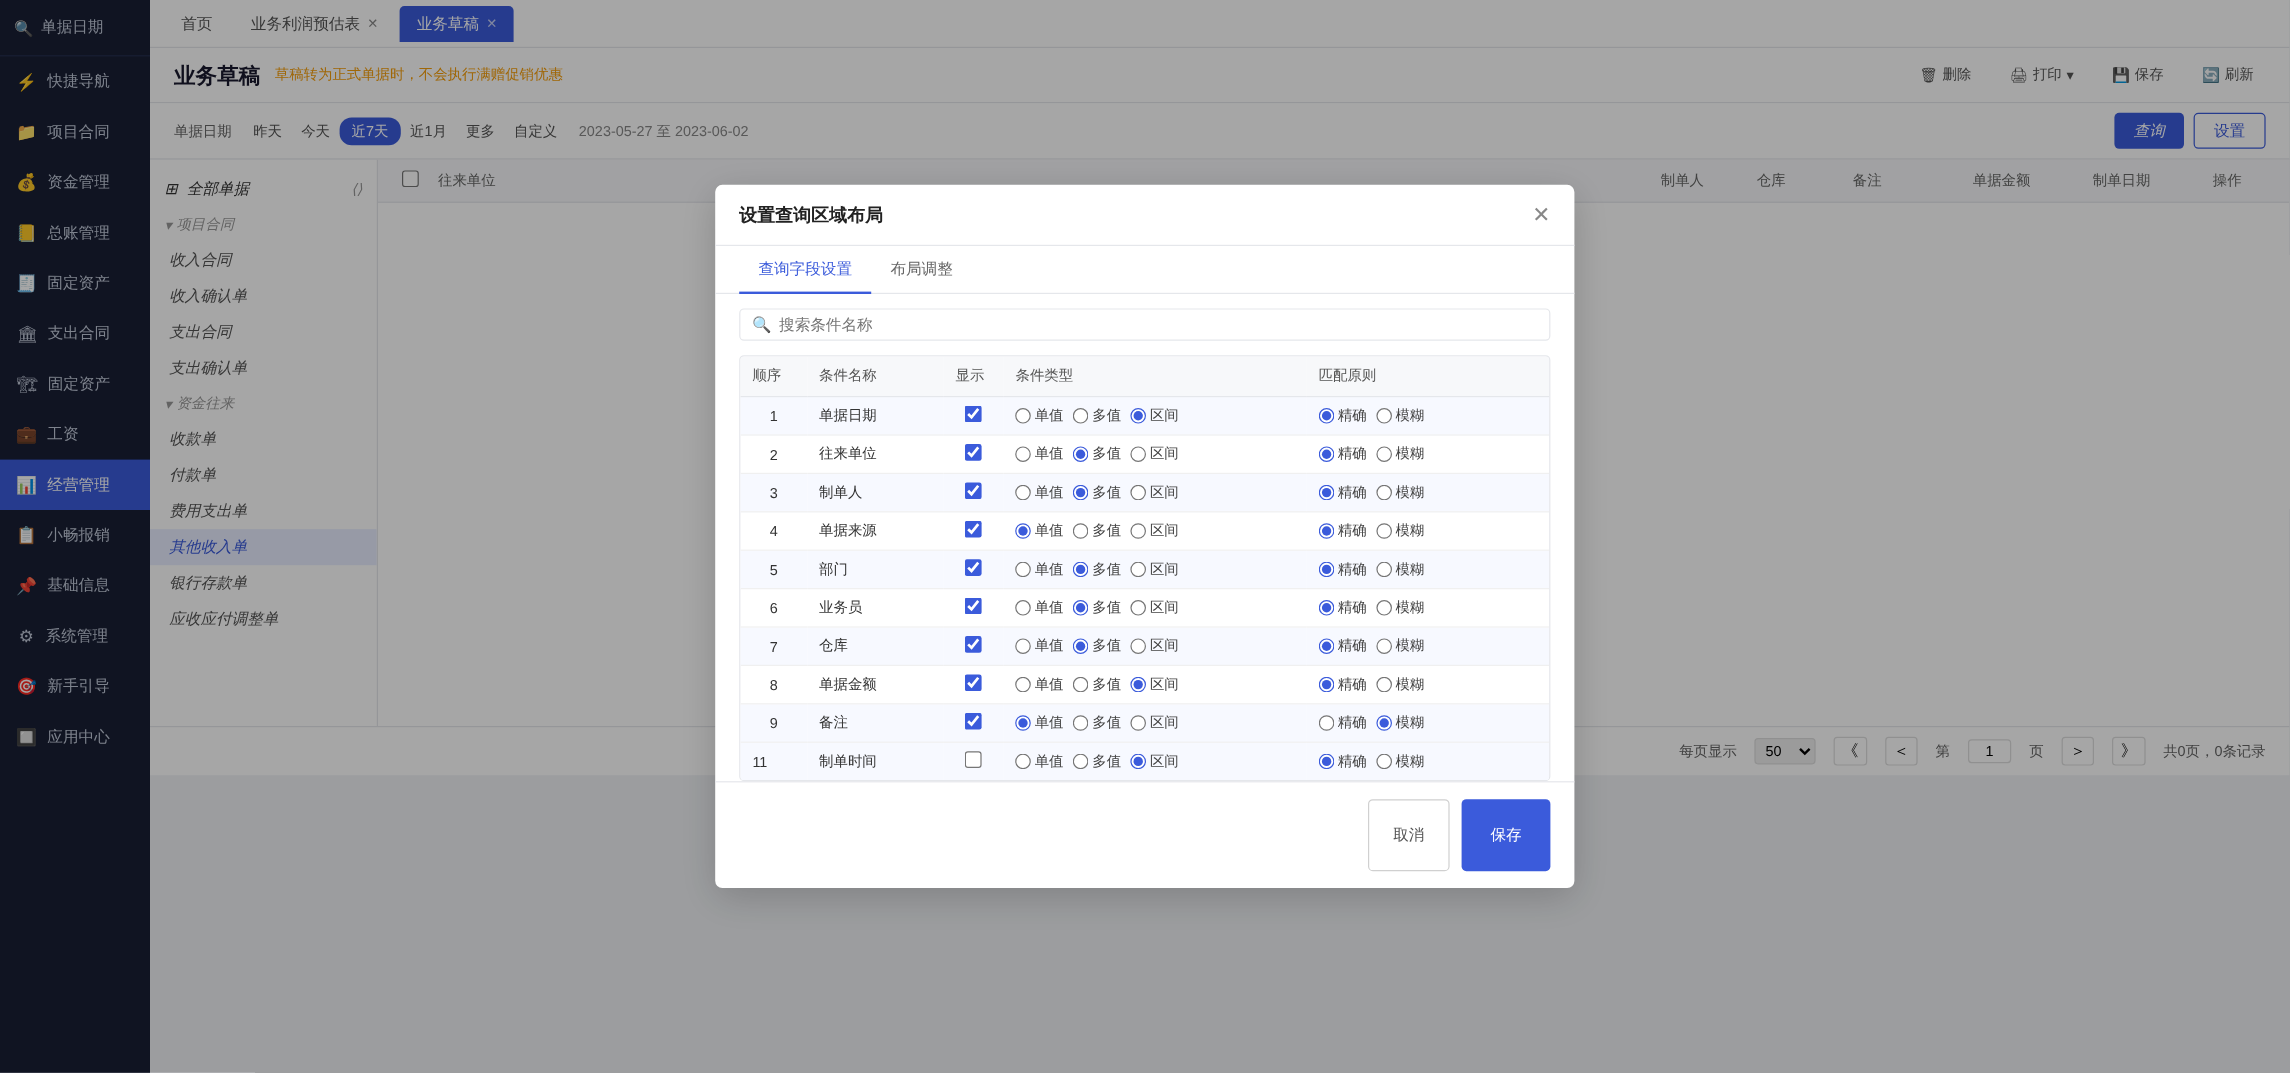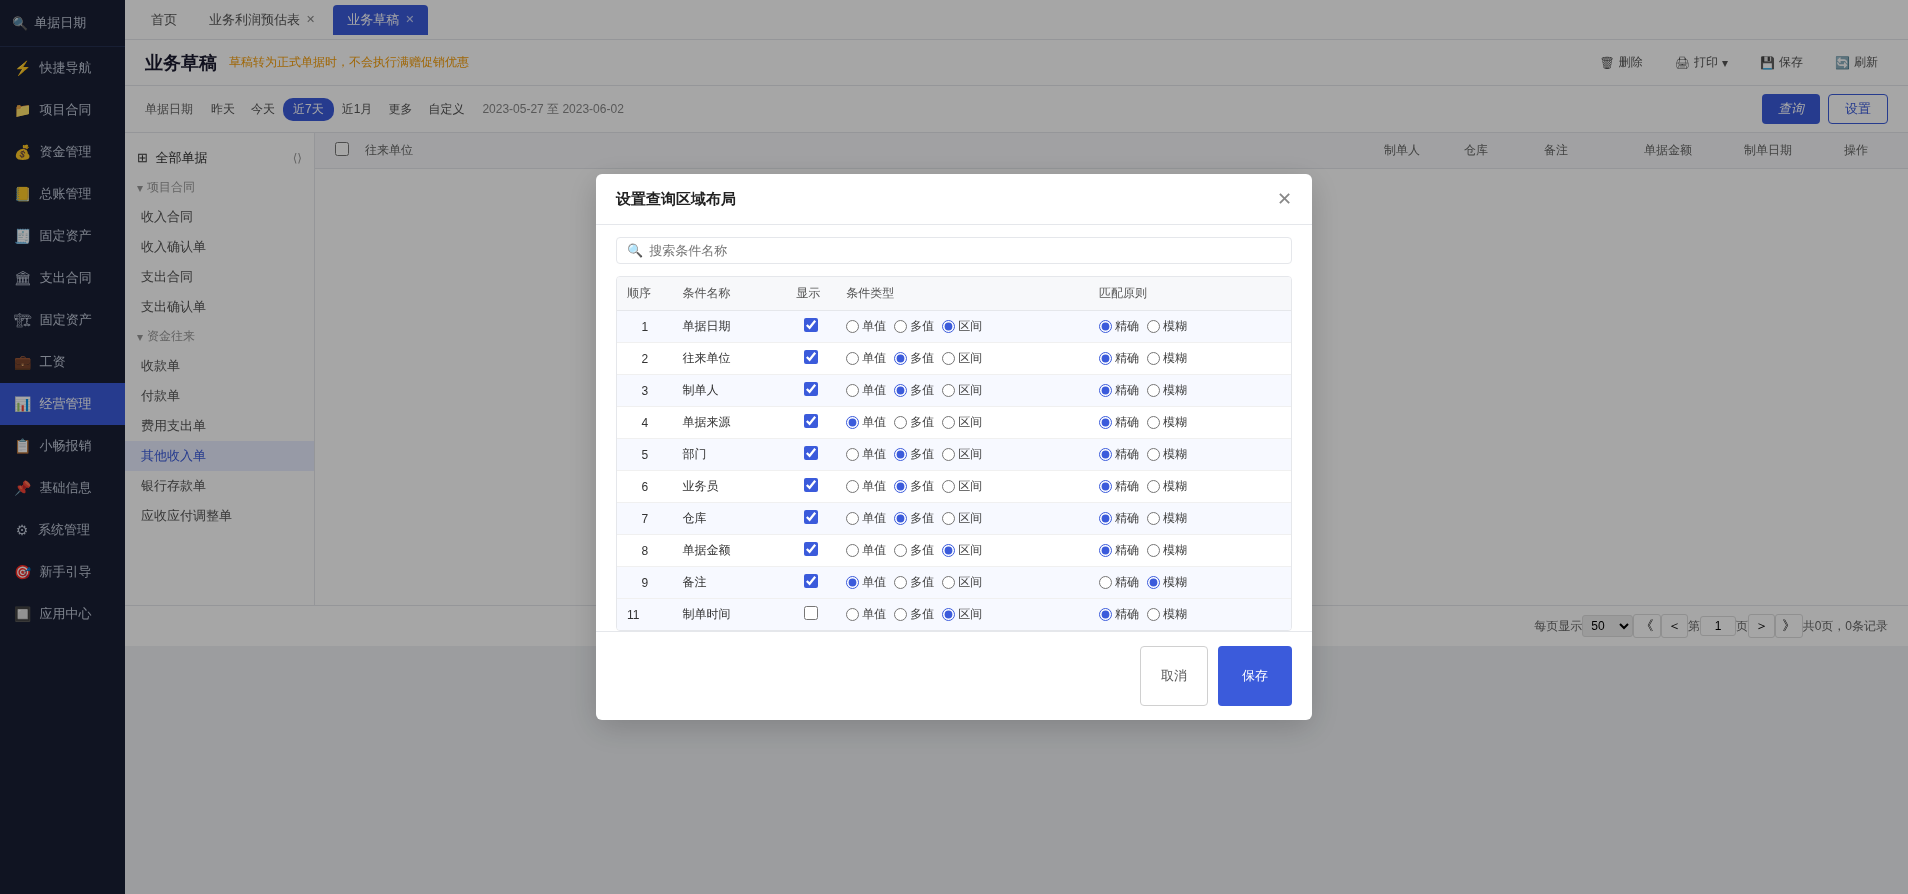--- a/index.html
+++ b/index.html
@@ -71,7 +71,7 @@
     .content-area { display: flex; flex: 1; overflow: hidden; }
 
     
-    .left-panel { width: 190px; background: #fff; border-right: 1px solid #e5e7eb; padding: 10px 0; overflow-y: auto; }
+    .left-panel { width: 190px; background: #fff; border-right: 1px solid #e5e7eb; padding: 10px 0; overflow-y: auto; font-style: italic; }
     .left-panel-header {
       display: flex; align-items: center; justify-content: space-between;
       padding: 6px 12px; font-size: 13px; color: #333; font-weight: 500;

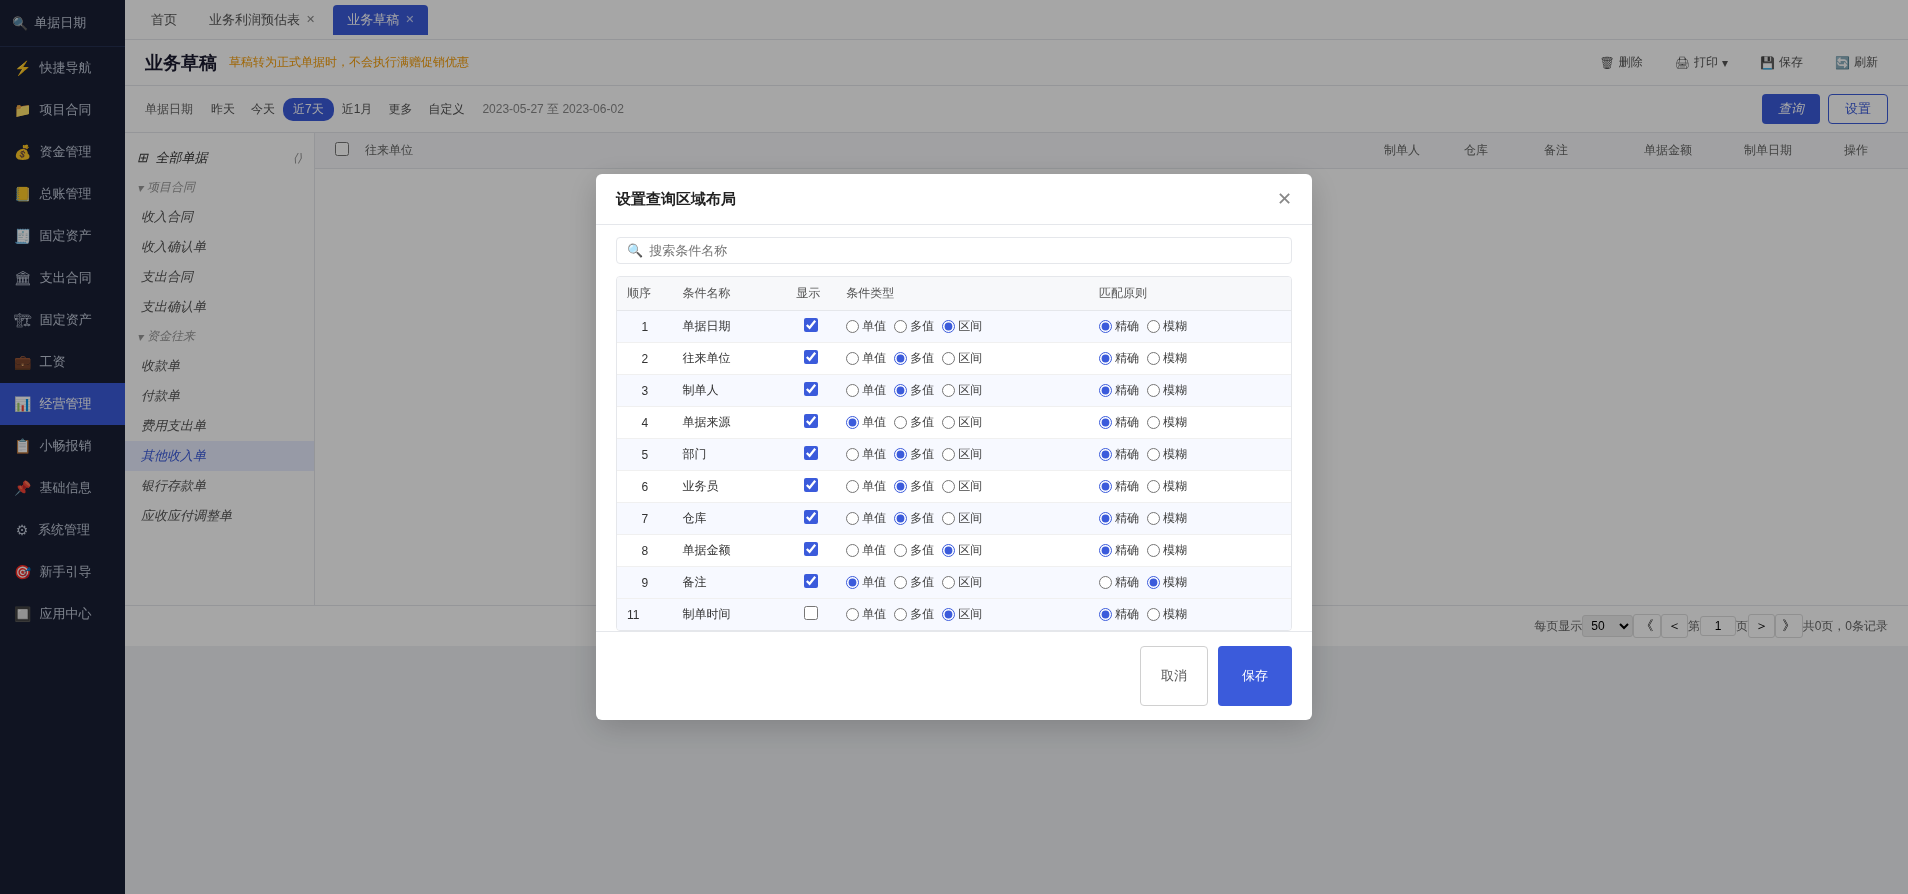--- a/index.html
+++ b/index.html
@@ -345,6 +345,10 @@
       <button class="modal-close">✕</button>
     </div>
 
+    <div class="modal-tabs">
+      <div class="modal-tab active">查询字段设置</div>
+      <div class="modal-tab">布局调整</div>
+    </div>
 
     <div class="modal-search">
       <span class="search-icon-small">🔍</span>

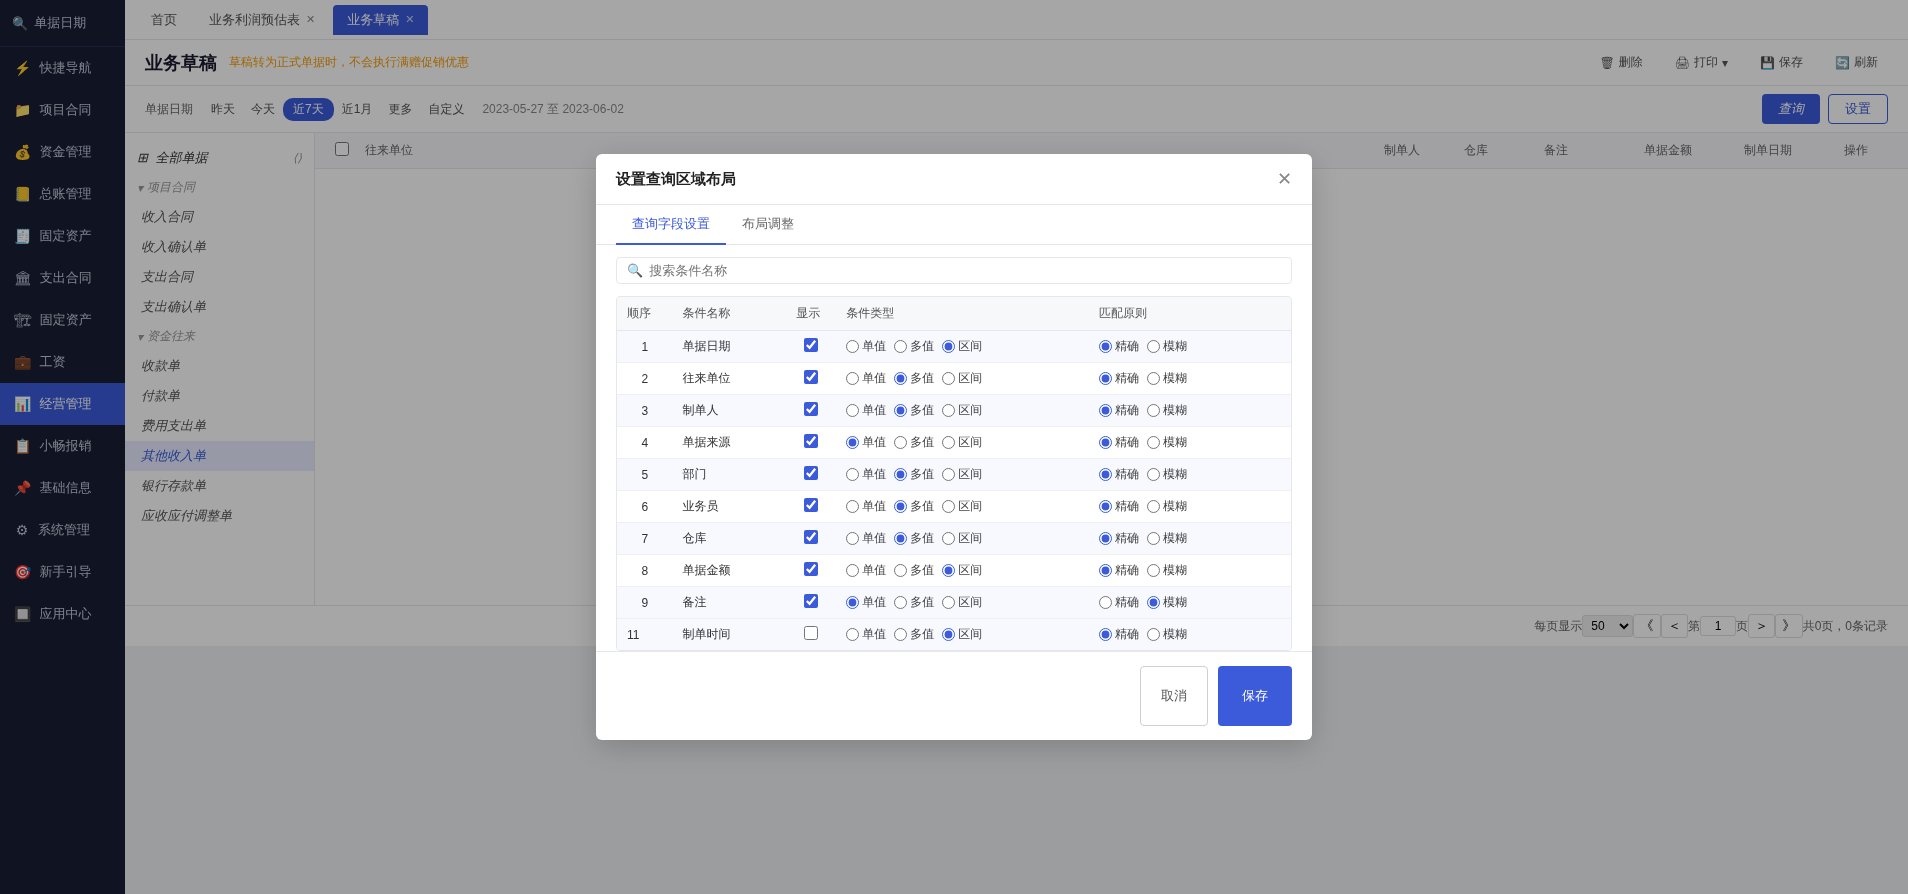--- a/index.html
+++ b/index.html
@@ -101,7 +101,7 @@
     .bottom-bar {
       background: #fff; border-top: 1px solid #e5e7eb;
       display: flex; align-items: center; justify-content: flex-end;
-      padding: 8px 20px; gap: 0; font-size: 12px; color: #666;
+      padding: 8px 20px; gap: 15px; font-size: 12px; color: #666;
     }
 
     

